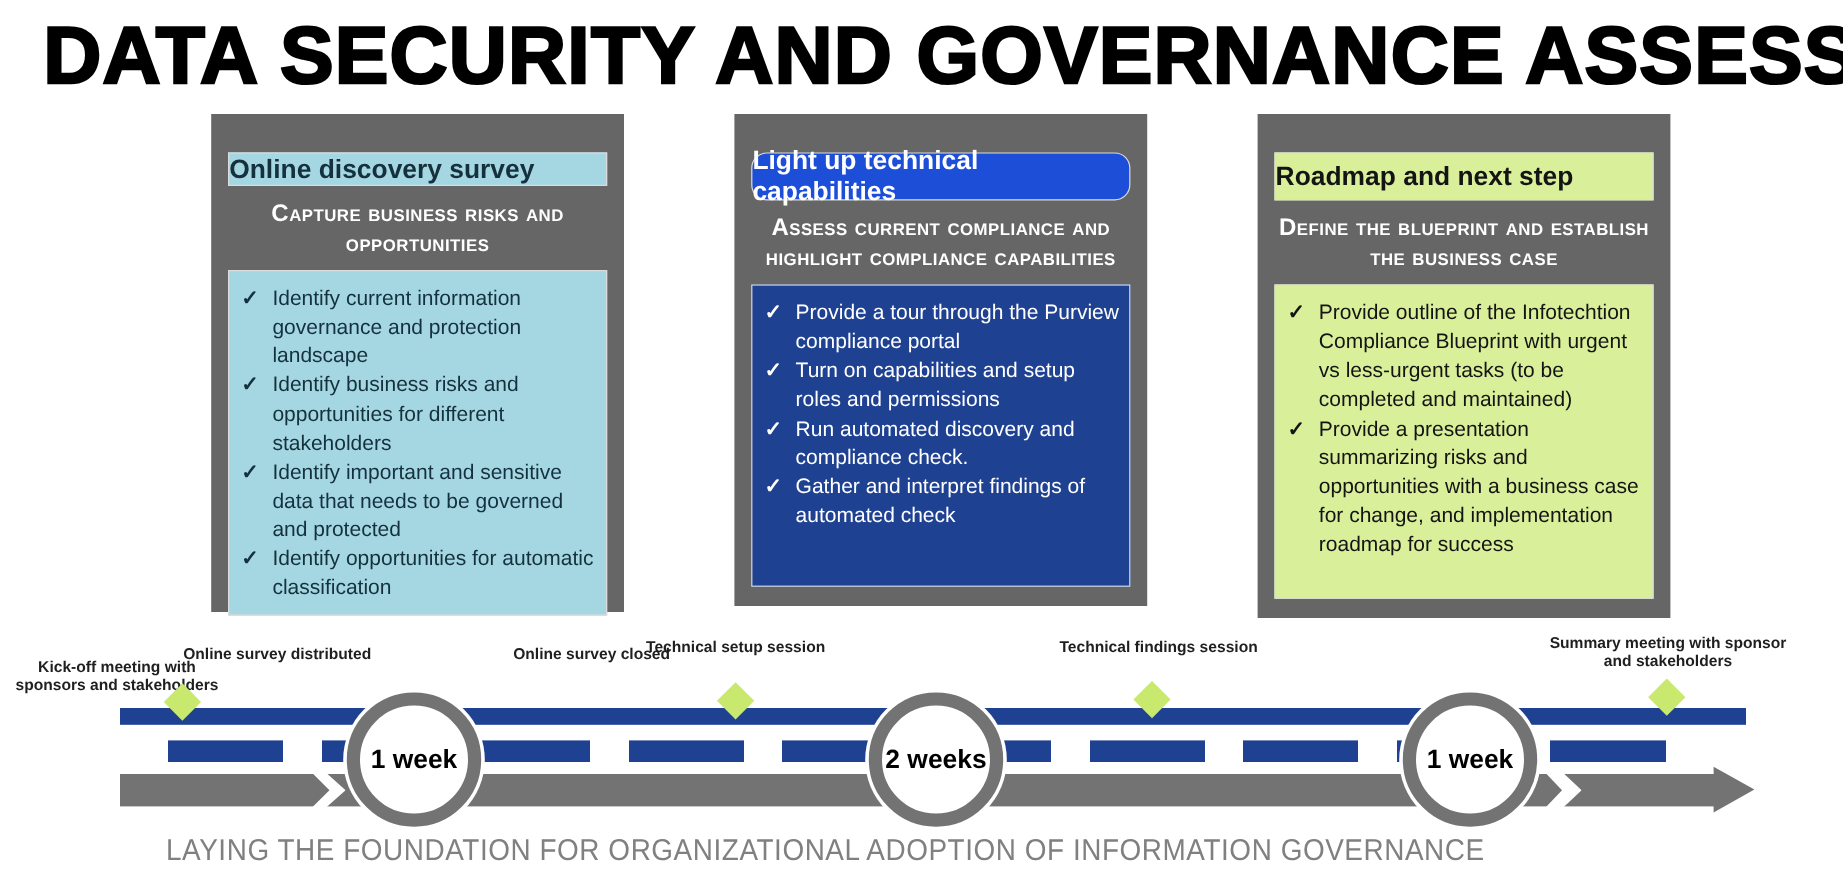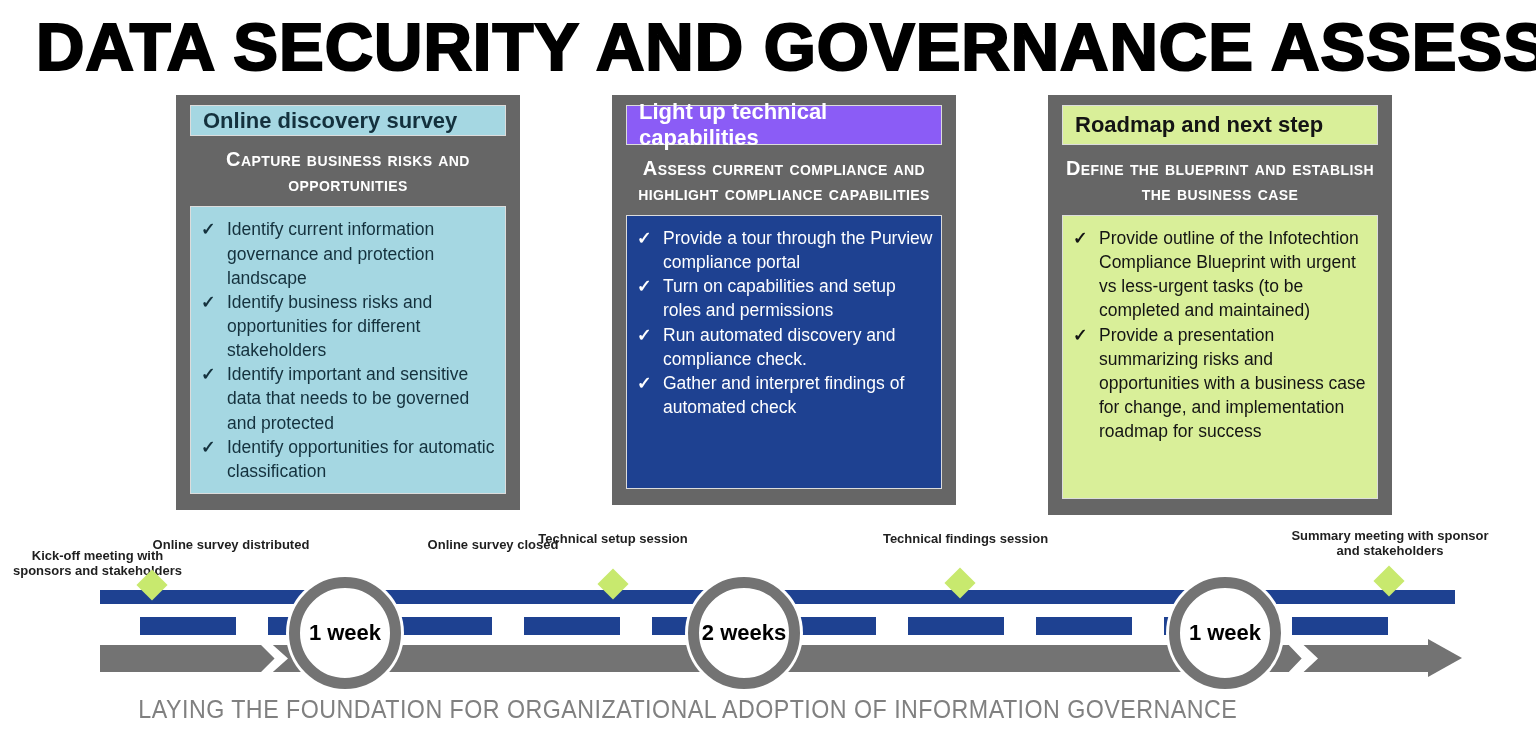--- a/index.html
+++ b/index.html
@@ -13,7 +13,7 @@
   
   .panel{position:absolute;top:95px;width:344px;background:#666666;display:flex;flex-direction:column;
          padding:8px 14px;box-sizing:border-box;}
-  .panel-header{margin-top:2px;height:40px;display:flex;align-items:center;padding-left:12px;
+  .panel-header{margin-top:24px;height:40px;display:flex;align-items:center;
                 font-size:22px;font-weight:bold;border:1px solid #dcdcdc;box-sizing:border-box;}
   .panel-sub{margin:10px 2px 8px 2px;min-height:52px;display:flex;align-items:center;justify-content:center;
              text-align:center;color:#ffffff;font-weight:bold;font-variant:small-caps;

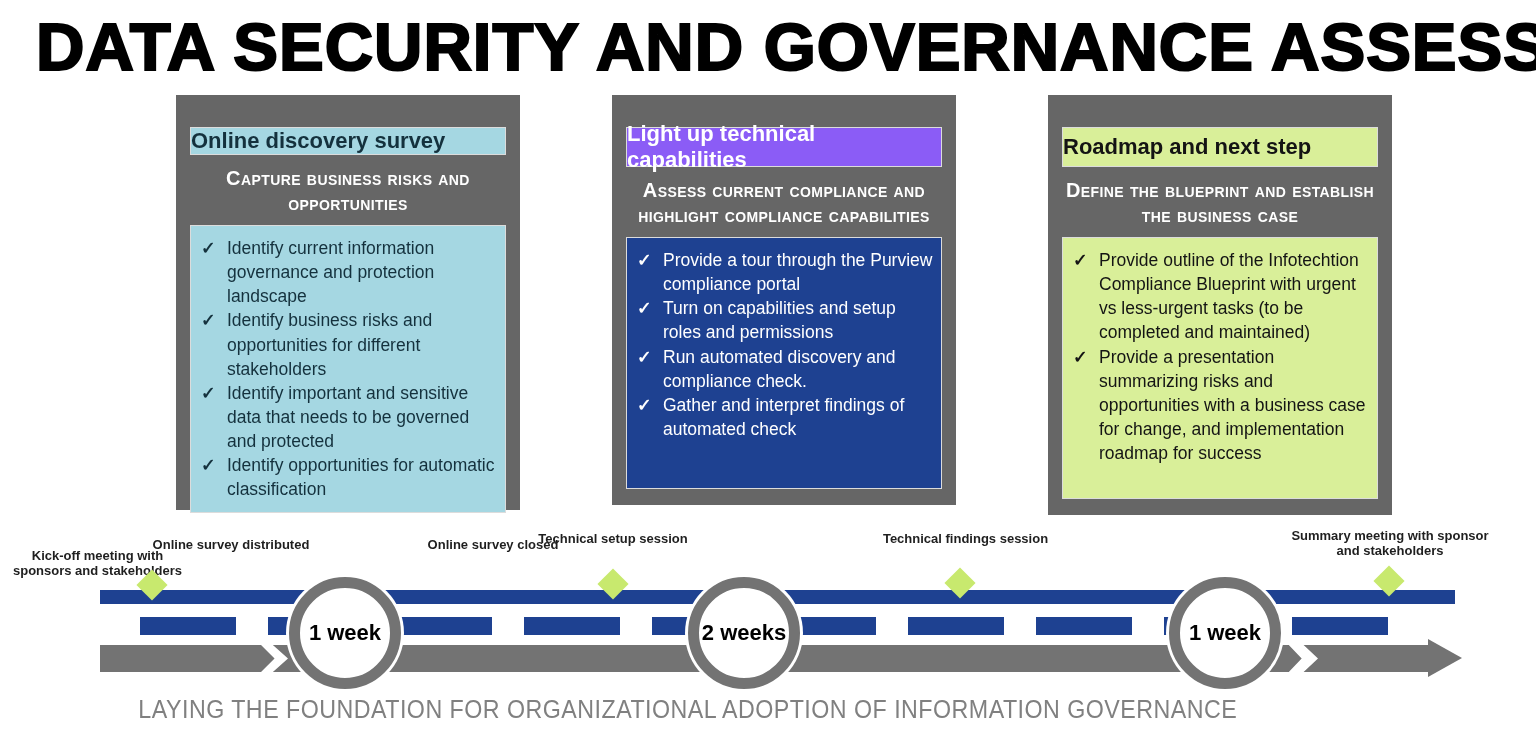--- a/index.html
+++ b/index.html
@@ -23,7 +23,7 @@
   .panel-body li{display:flex;font-size:17.5px;line-height:1.38;margin:0;}
   .chk{width:26px;flex:0 0 26px;font-weight:bold;}
   .hdr-blue{background:#a5d7e2;color:#14313d;}
-  .hdr-darkblue{background:#8b5cf6;color:#ffffff;}
+  .hdr-darkblue{background:#1d4ed8;color:#ffffff;border-radius:13px;}
   .hdr-green{background:#d9ef99;color:#141414;}
   .body-blue{background:#a5d7e2;color:#14313d;}
   .body-darkblue{background:#1e4191;color:#ffffff;}

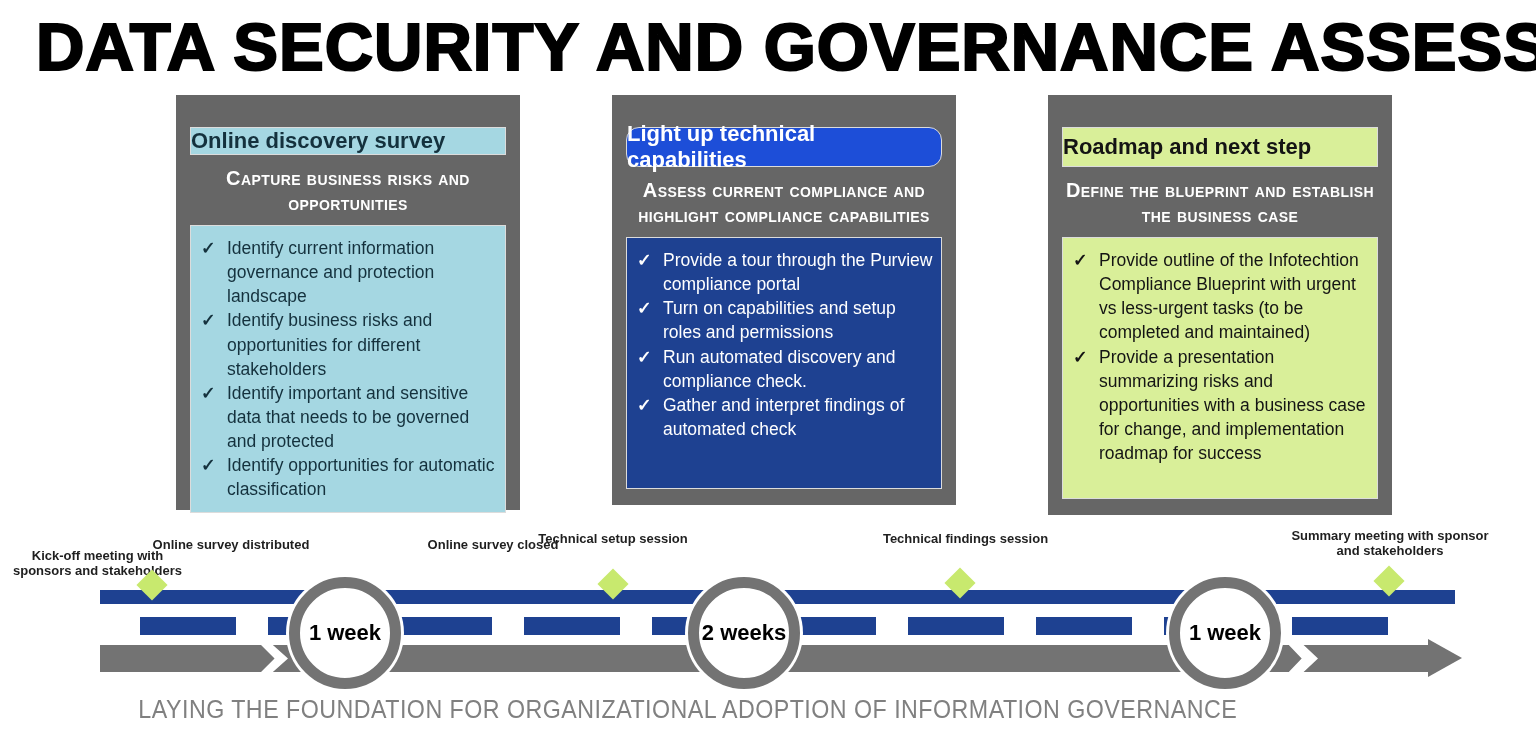--- a/index.html
+++ b/index.html
@@ -148,7 +148,7 @@
   <div class="diamond" style="left:1378px;top:570px;"></div>
 
   <div class="week-circle" style="left:289px;">1 week</div>
-  <div class="week-circle" style="left:688px;">2 weeks</div>
+  <div class="week-circle" style="left:724px;">2 weeks</div>
   <div class="week-circle" style="left:1169px;">1 week</div>
 
   <div class="caption">

